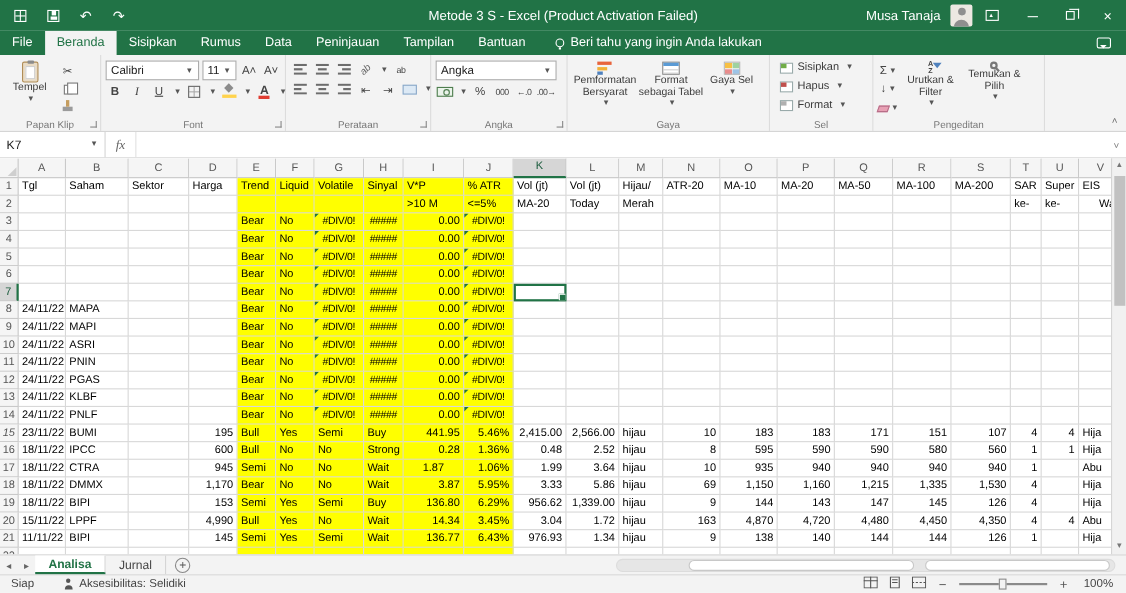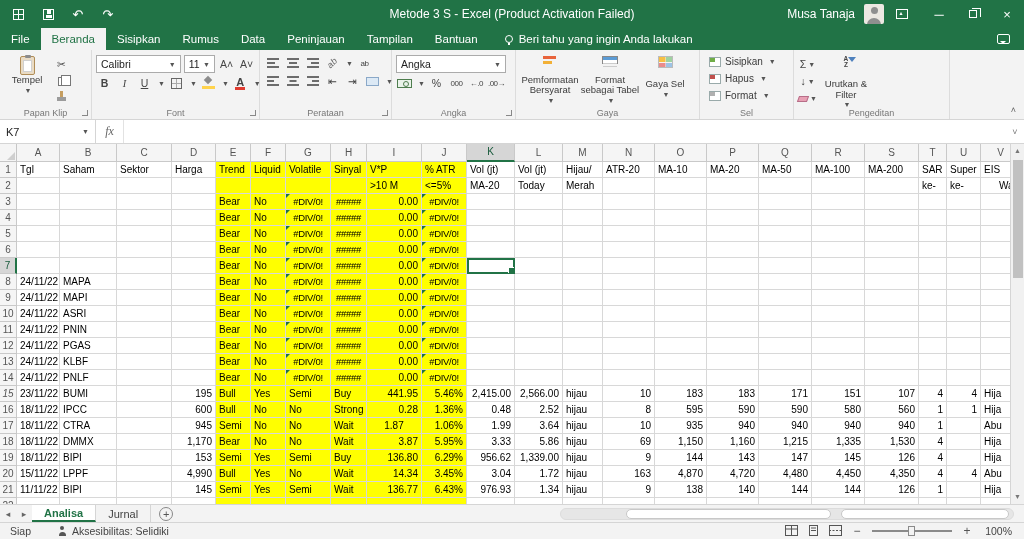--- a/index.html
+++ b/index.html
@@ -62,7 +62,7 @@
   .gbody { display:flex; height:100%; }
   .bigbtn { display:flex; flex-direction:column; align-items:center; text-align:center;
             font-size:9.5px; line-height:10.5px; padding-top:3px; cursor:default; }
-  .blbl2 { white-space:normal;margin-top:11px; }
+  .blbl2 { white-space:normal; }
   .smallcol { display:flex; flex-direction:column; justify-content:flex-start; gap:3px; margin-left:3px; padding-top:4px; }
   .sbtn { min-width:17px; height:16px; display:inline-flex; align-items:center; justify-content:center;
           font-size:10.5px; color:#444; cursor:default; }

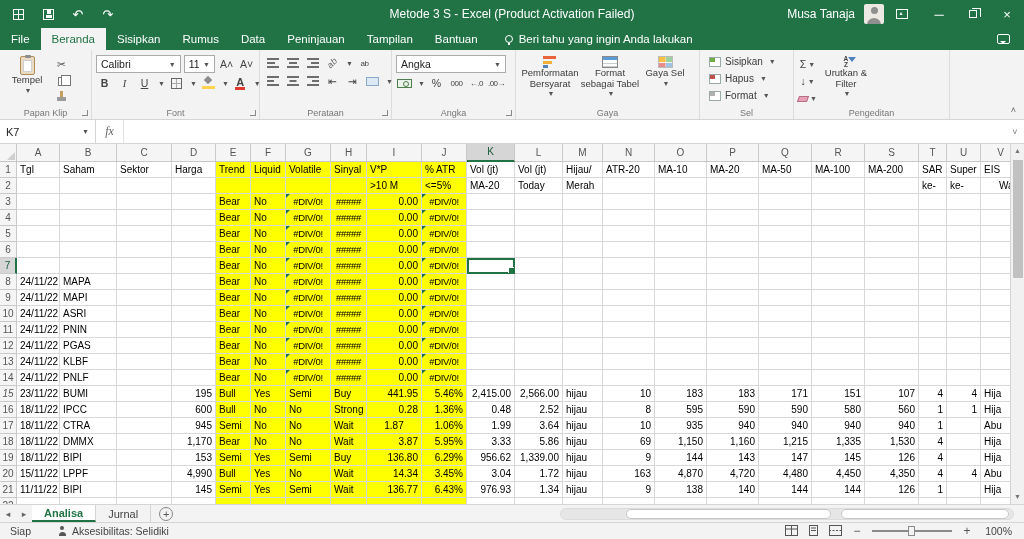--- a/index.html
+++ b/index.html
@@ -449,6 +449,11 @@
           <span class="blbl2">Urutkan &amp; Filter</span>
           <span class="chev">▼</span>
         </div>
+        <div class="bigbtn" style="width:58px">
+          <span class="ic-find"></span>
+          <span class="blbl2">Temukan &amp; Pilih</span>
+          <span class="chev">▼</span>
+        </div>
       </div>
       <span class="glabel">Pengeditan</span>
     </div>

